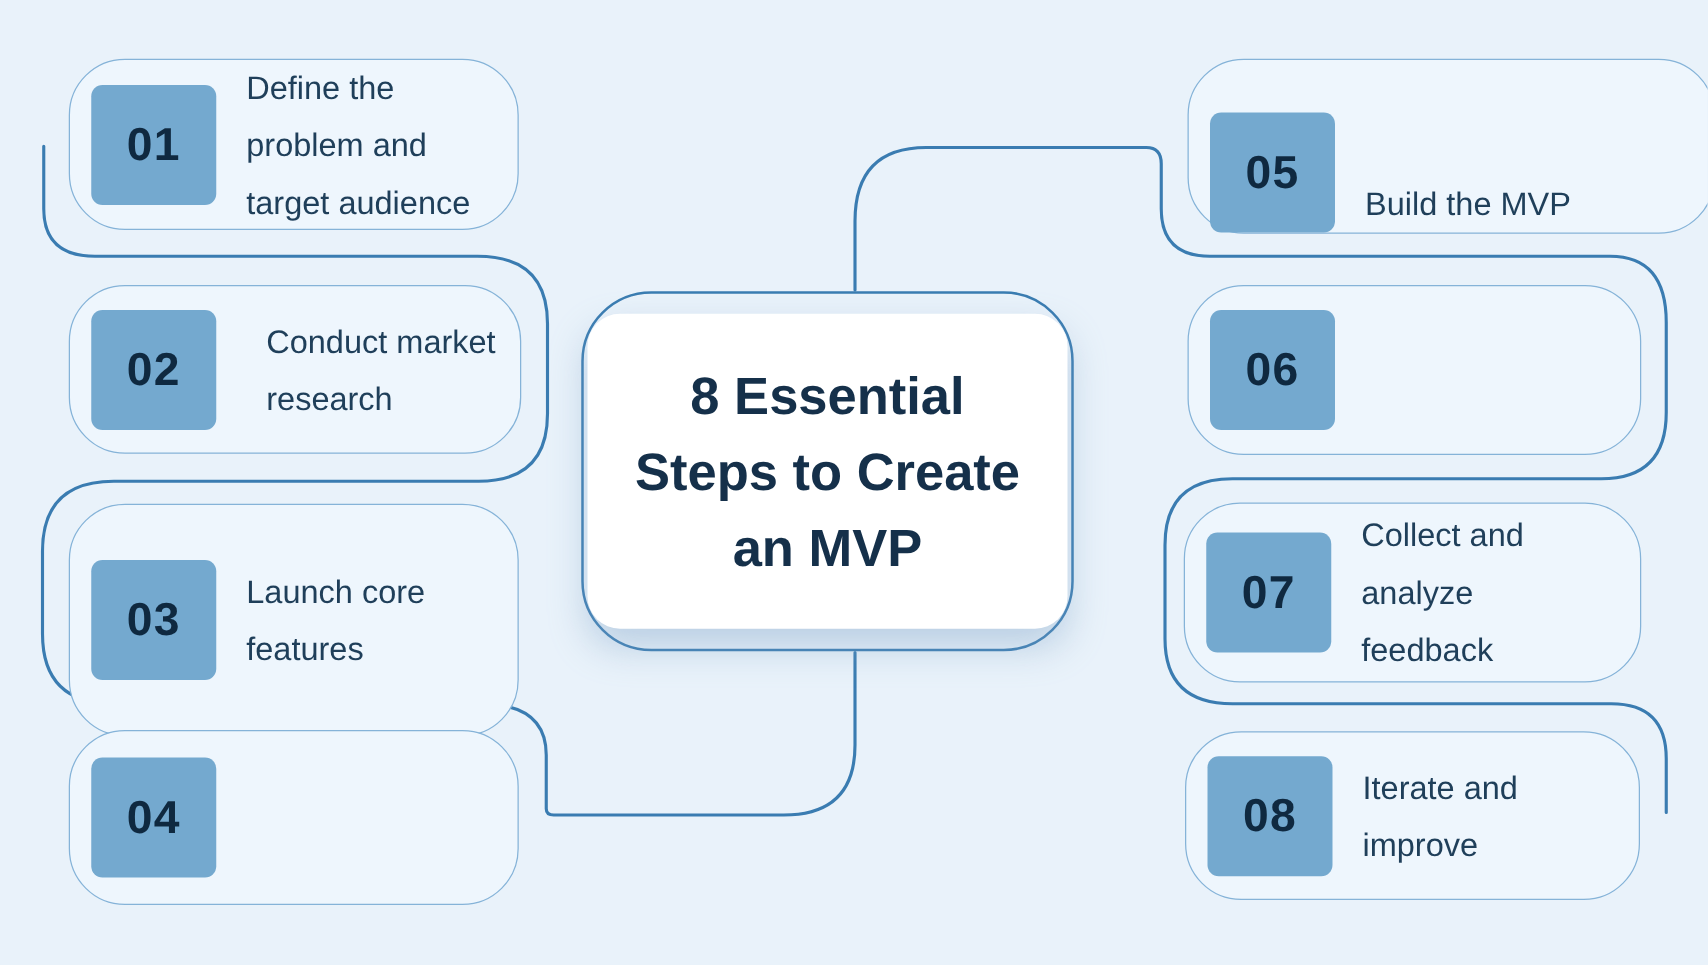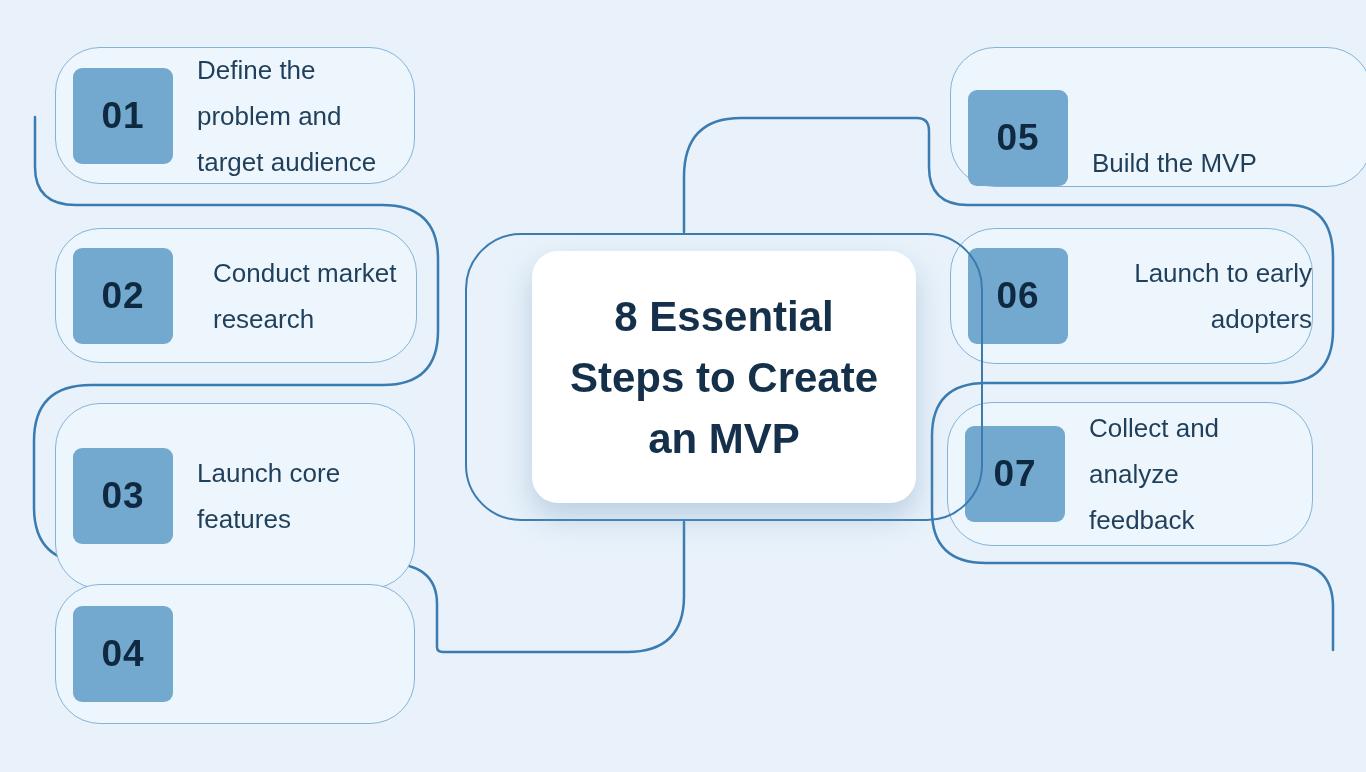--- a/index.html
+++ b/index.html
@@ -158,8 +158,6 @@
     <div class="badge">
       <span>06</span>
     </div>
-    <div class="step-label">Launch to early
-adopters</div>
   </div>
 
   <div class="step-box pos-s7">

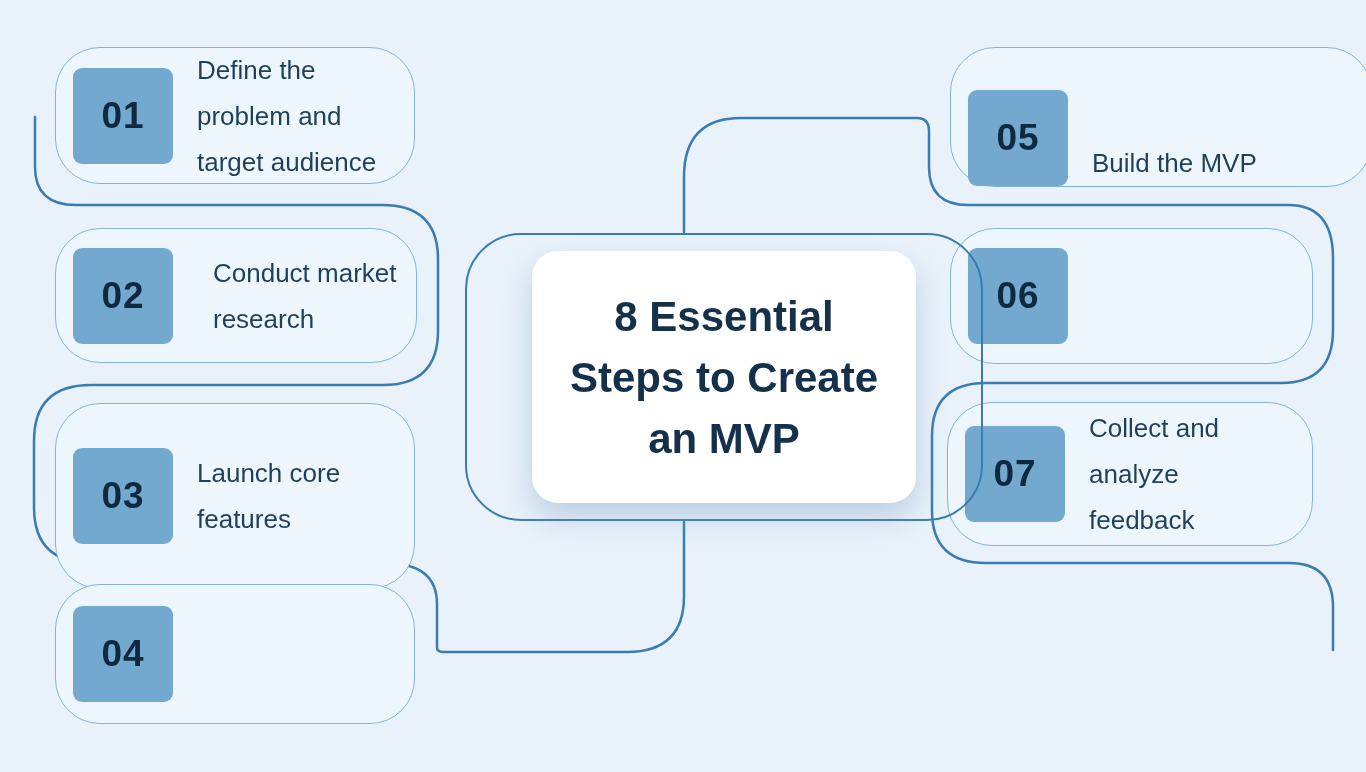--- a/index.html
+++ b/index.html
@@ -77,7 +77,7 @@
     z-index: 2;
     left: 465px;
     top: 233px;
-    width: 518px;
+    width: 394px;
     height: 288px;
     box-sizing: border-box;
     border: 2px solid #3a7cb1;

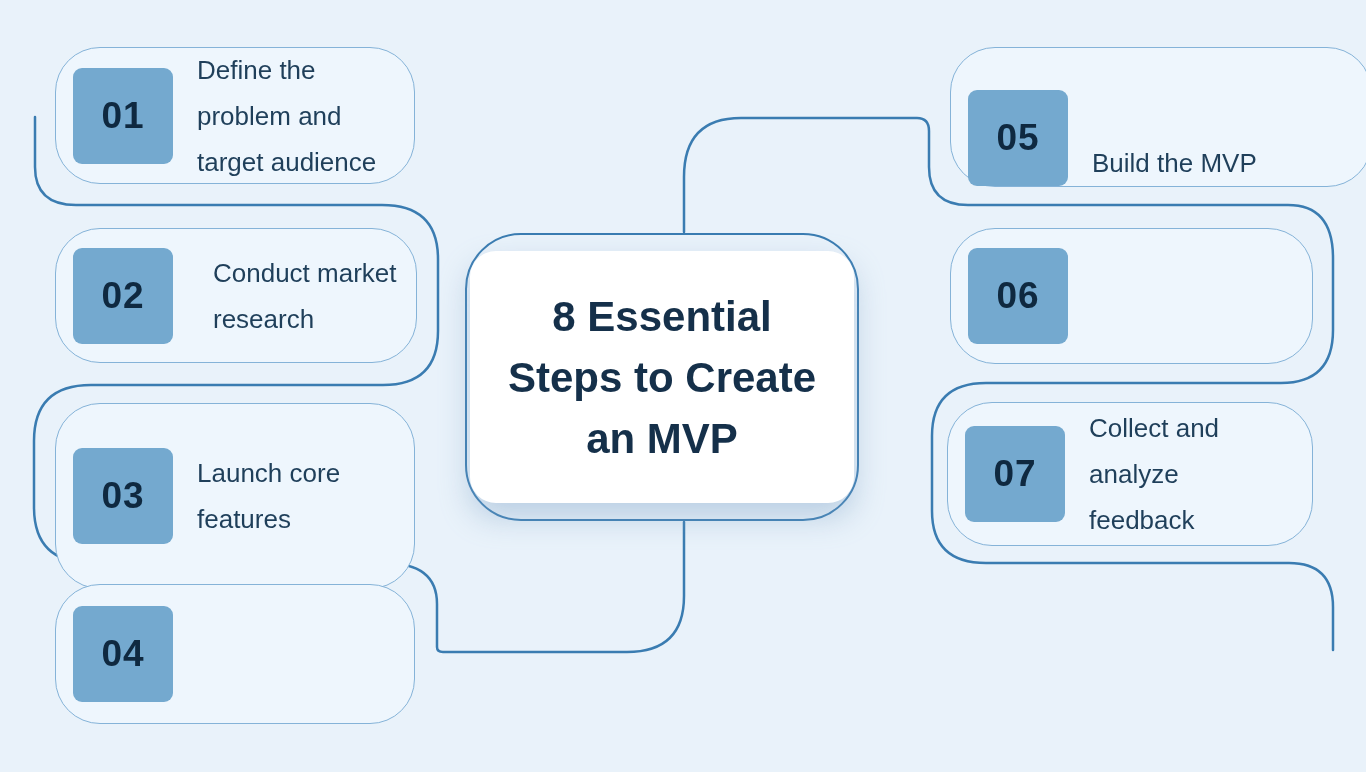--- a/index.html
+++ b/index.html
@@ -169,6 +169,13 @@
 feedback</div>
   </div>
 
+  <div class="step-box pos-s8">
+    <div class="badge">
+      <span>08</span>
+    </div>
+    <div class="step-label">Iterate and
+improve</div>
+  </div>
 
   <div class="center-node">
     <div class="center-card">

